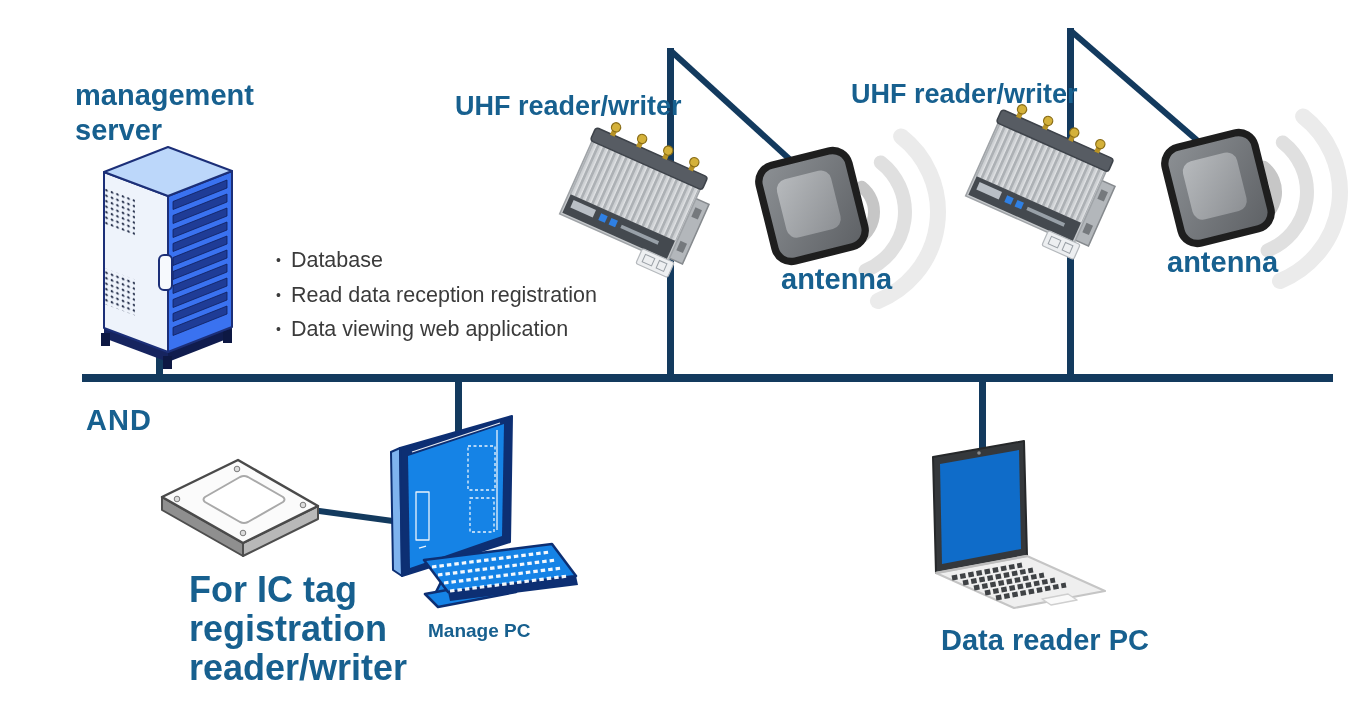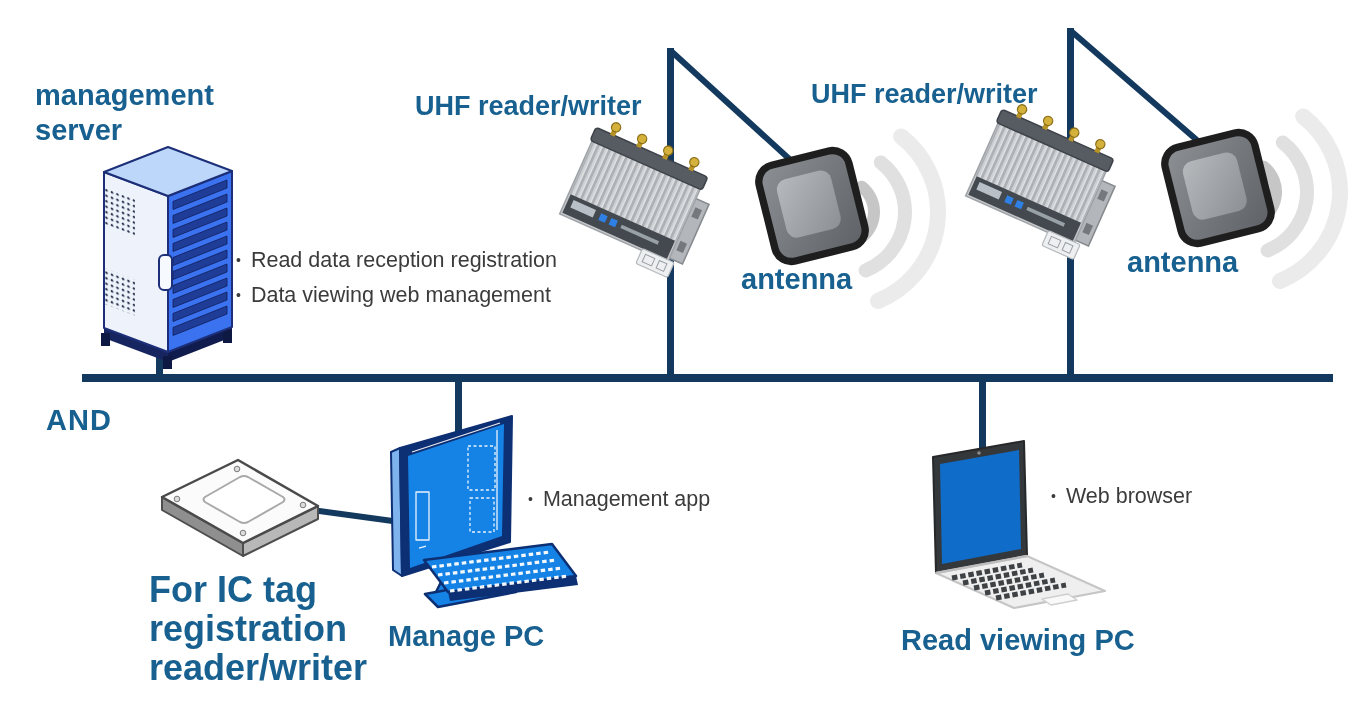--- a/index.html
+++ b/index.html
@@ -27,7 +27,7 @@
   .notes-view{left:1051px;top:479px;}
   .note-line{font-size:21.5px;line-height:34.5px;white-space:nowrap;}
   .bdot{display:inline-block;margin-right:10px;font-size:14px;vertical-align:2px;}
-  .txt{z-index:3;}
+  .txt{z-index:3;margin-left:40px;}
   svg{display:block;}
 </style>
 </head>

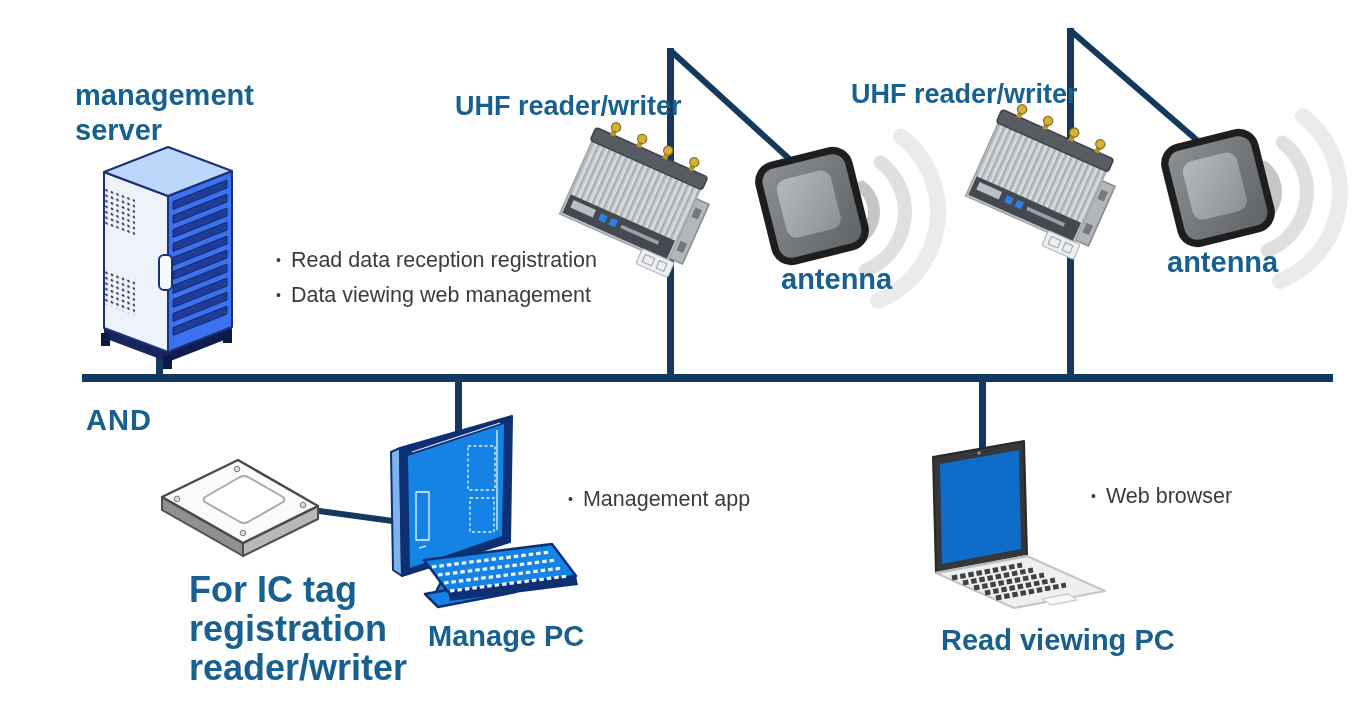--- a/index.html
+++ b/index.html
@@ -200,6 +200,7 @@
   <div class="dlabel lbl-mgmt txt">management server</div>
 
   <div class="notes notes-server txt">
+    <div class="note-line"><span class="bdot">•</span><span>Database</span></div>
     <div class="note-line"><span class="bdot">•</span><span>Read data reception registration</span></div>
     <div class="note-line"><span class="bdot">•</span><span>Data viewing web management</span></div>
   </div>

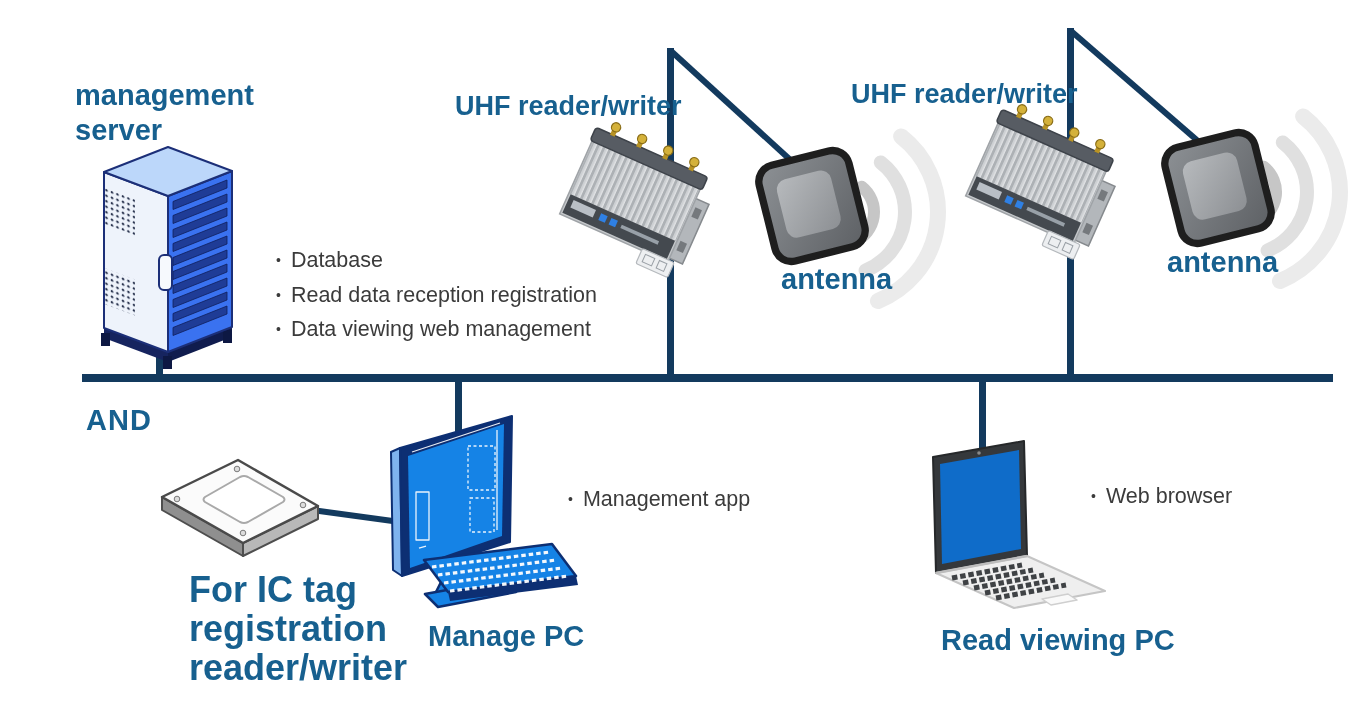--- a/index.html
+++ b/index.html
@@ -202,7 +202,7 @@
   <div class="notes notes-server txt">
     <div class="note-line"><span class="bdot">•</span><span>Database</span></div>
     <div class="note-line"><span class="bdot">•</span><span>Read data reception registration</span></div>
-    <div class="note-line"><span class="bdot">•</span><span>Data viewing web management</span></div>
+    <div class="note-line"><span class="bdot">•</span><span>Data viewing web application</span></div>
   </div>
 
   <div class="dlabel lbl-uhf1 txt">UHF reader/writer</div>

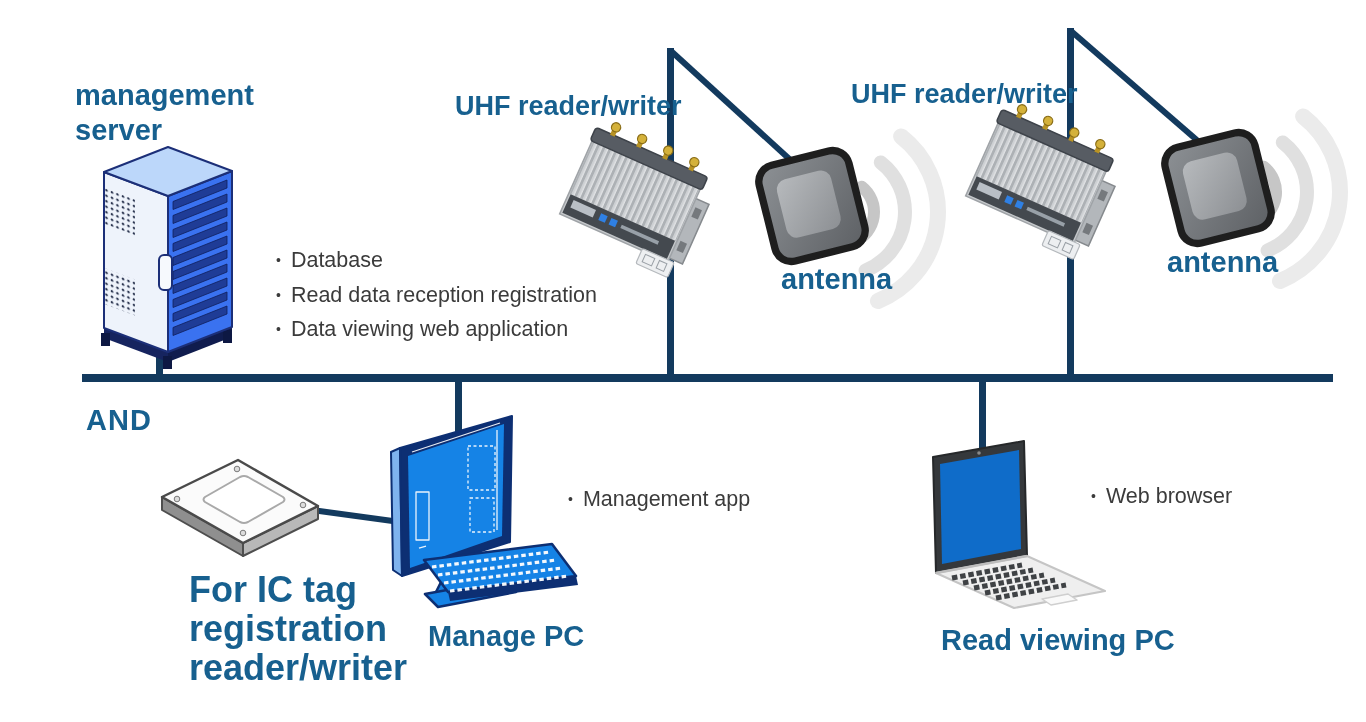--- a/index.html
+++ b/index.html
@@ -216,9 +216,6 @@
   <div class="dlabel lbl-ictag txt">For IC tag registration reader/writer</div>
 
   <div class="dlabel lbl-managepc txt">Manage PC</div>
-  <div class="notes notes-manage txt">
-    <div class="note-line"><span class="bdot">•</span><span>Management app</span></div>
-  </div>
 
   <div class="dlabel lbl-viewpc txt">Read viewing PC</div>
   <div class="notes notes-view txt">

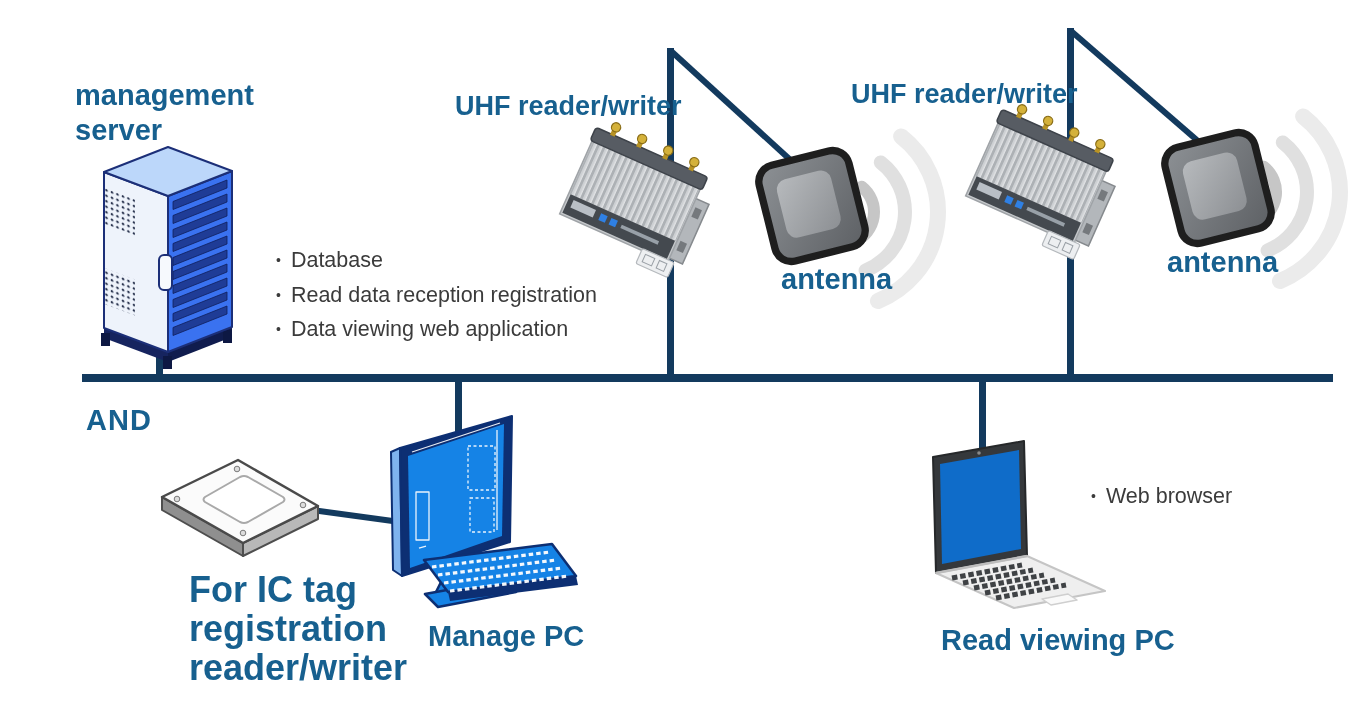--- a/index.html
+++ b/index.html
@@ -218,9 +218,6 @@
   <div class="dlabel lbl-managepc txt">Manage PC</div>
 
   <div class="dlabel lbl-viewpc txt">Read viewing PC</div>
-  <div class="notes notes-view txt">
-    <div class="note-line"><span class="bdot">•</span><span>Web browser</span></div>
-  </div>
 
 </div>
 

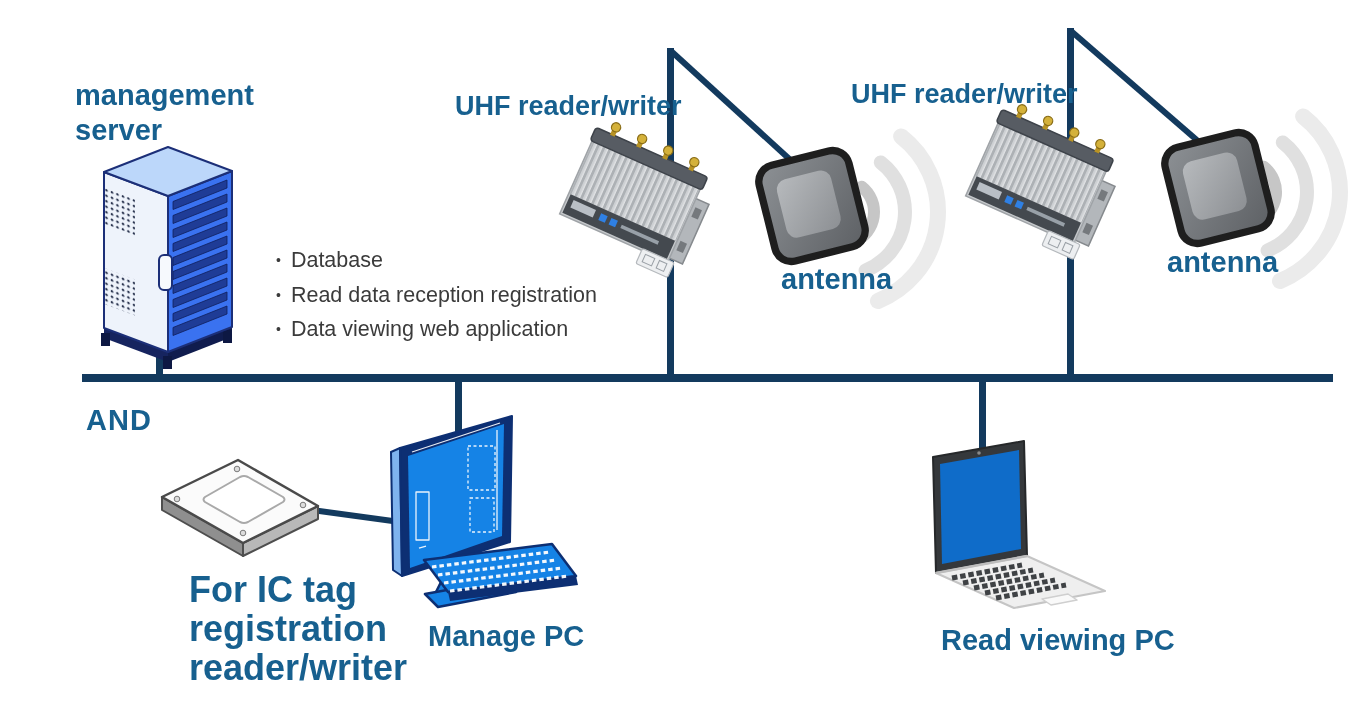--- a/index.html
+++ b/index.html
@@ -19,7 +19,7 @@
   .lbl-ant2{left:1127px;top:246px;font-size:29px;}
   .lbl-and{left:46px;top:404px;font-size:29px;letter-spacing:1px;}
   .lbl-ictag{left:149px;top:570px;font-size:36px;line-height:39px;width:228px;}
-  .lbl-managepc{left:388px;top:620px;font-size:29px;}
+  .lbl-managepc{left:388px;top:620px;font-size:19px;}
   .lbl-viewpc{left:901px;top:624px;font-size:29px;}
   .notes{position:absolute;color:#3b3b3b;}
   .notes-server{left:236px;top:243px;}

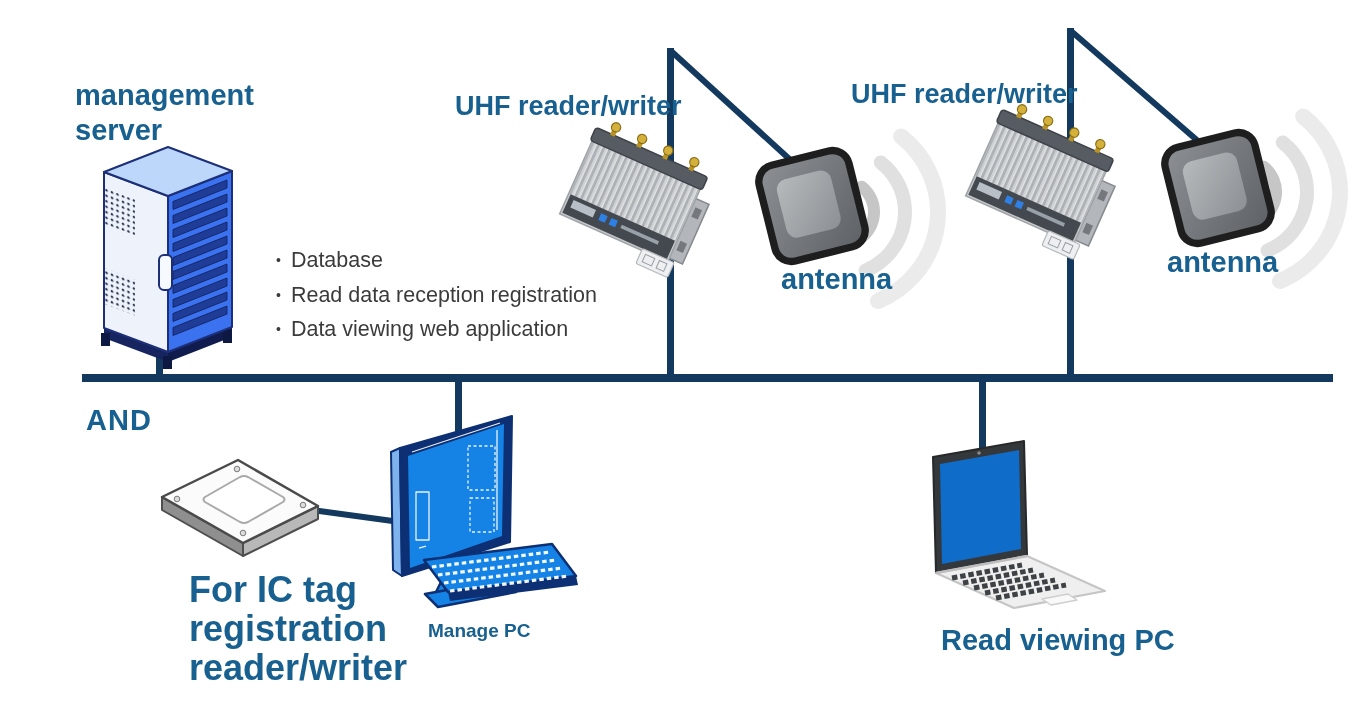--- a/index.html
+++ b/index.html
@@ -217,7 +217,7 @@
 
   <div class="dlabel lbl-managepc txt">Manage PC</div>
 
-  <div class="dlabel lbl-viewpc txt">Read viewing PC</div>
+  <div class="dlabel lbl-viewpc txt">Data reader PC</div>
 
 </div>
 

